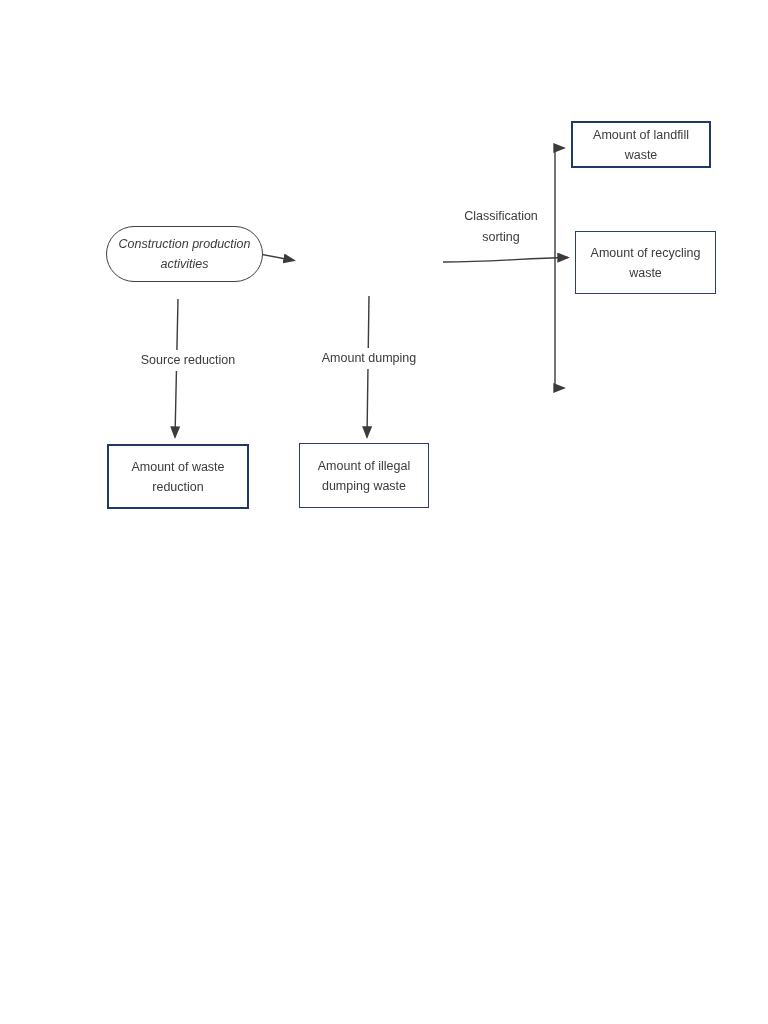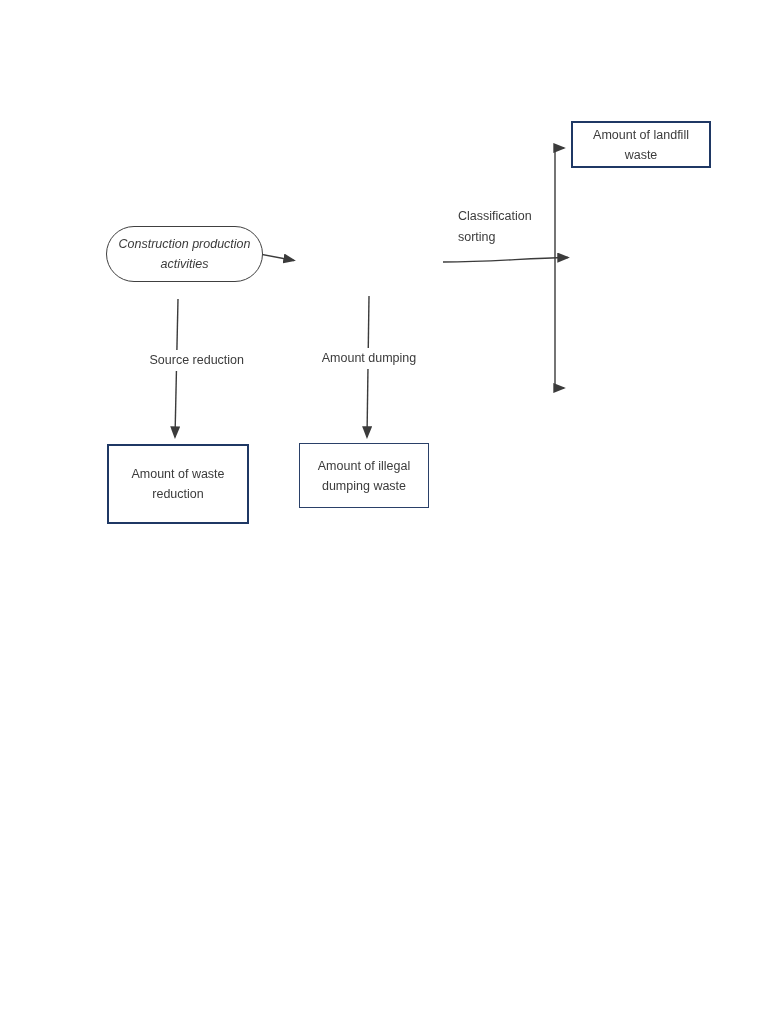--- a/index.html
+++ b/index.html
@@ -61,7 +61,7 @@
   #node-amount-of-waste-reduction          { left: 107px; top: 444px; width: 142px; height: 80px; align-items: center; }
   #node-amount-of-illegal-dumping-waste    { left: 299px; top: 443px; width: 130px; height: 65px; }
 
-  #label-classification-sorting { left: 458px; top: 206px; width: 86px; text-align: left; }
+  #label-classification-sorting { left: 458px; top: 206px; width: 86px; text-align: center; }
   #label-source-reduction       { left: 132px; top: 350px; width: 112px; text-align: right; }
   #label-illegal-dumping        { left: 320px; top: 348px; width: 98px;  }
 </style>

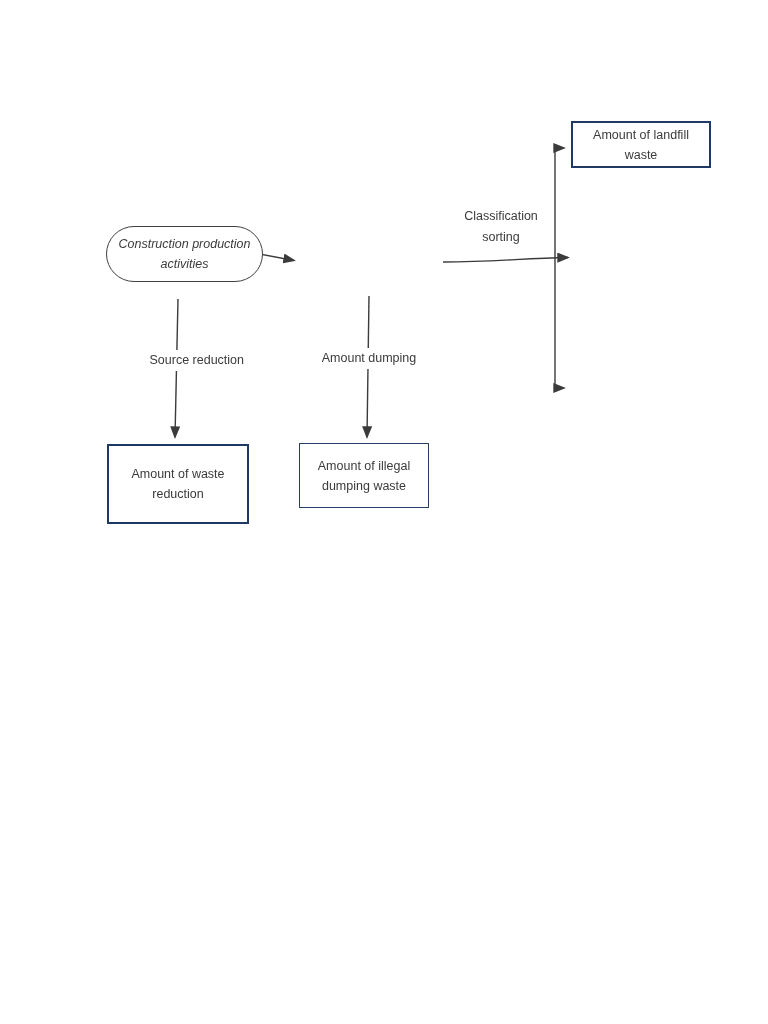--- a/index.html
+++ b/index.html
@@ -99,6 +99,9 @@
     <span>Amount of landfill waste</span>
   </div>
 
+  <div class="node rect-thin" id="node-amount-of-recycling-waste">
+    <span>Amount of recycling waste</span>
+  </div>
 
 
   <div class="node rect-med" id="node-amount-of-waste-reduction">

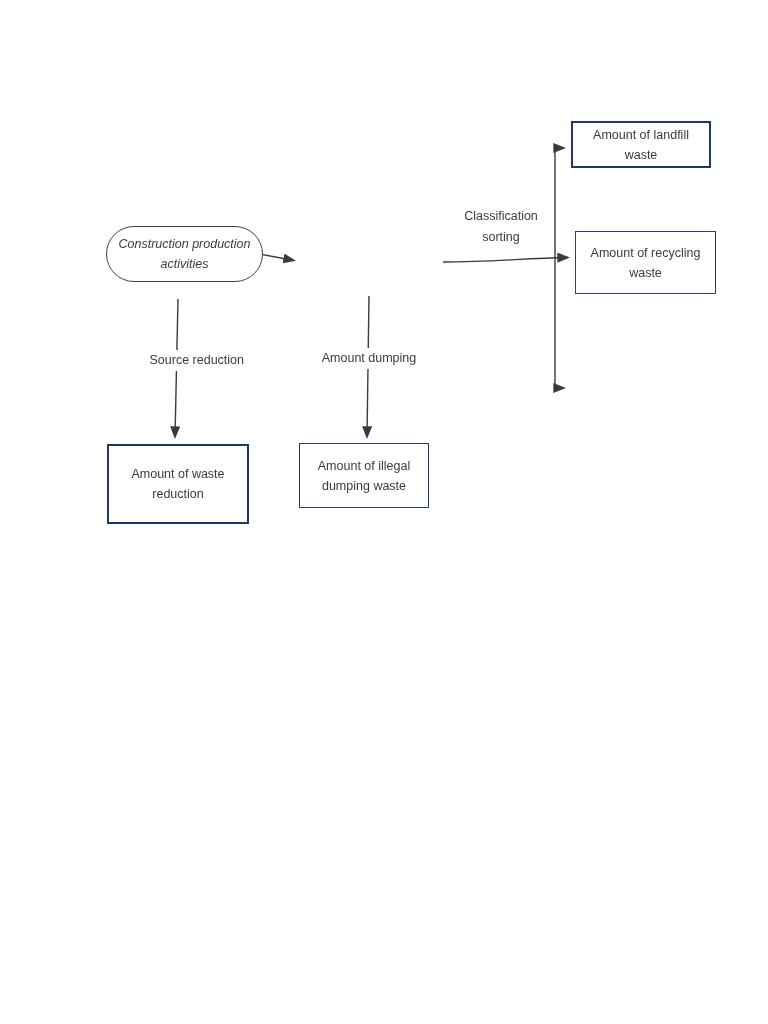--- a/index.html
+++ b/index.html
@@ -62,7 +62,7 @@
   #node-amount-of-illegal-dumping-waste    { left: 299px; top: 443px; width: 130px; height: 65px; }
 
   #label-classification-sorting { left: 458px; top: 206px; width: 86px; text-align: center; }
-  #label-source-reduction       { left: 132px; top: 350px; width: 112px; text-align: right; }
+  #label-source-reduction       { left: 132px; top: 350px; width: 112px; }
   #label-illegal-dumping        { left: 320px; top: 348px; width: 98px;  }
 </style>
 </head>

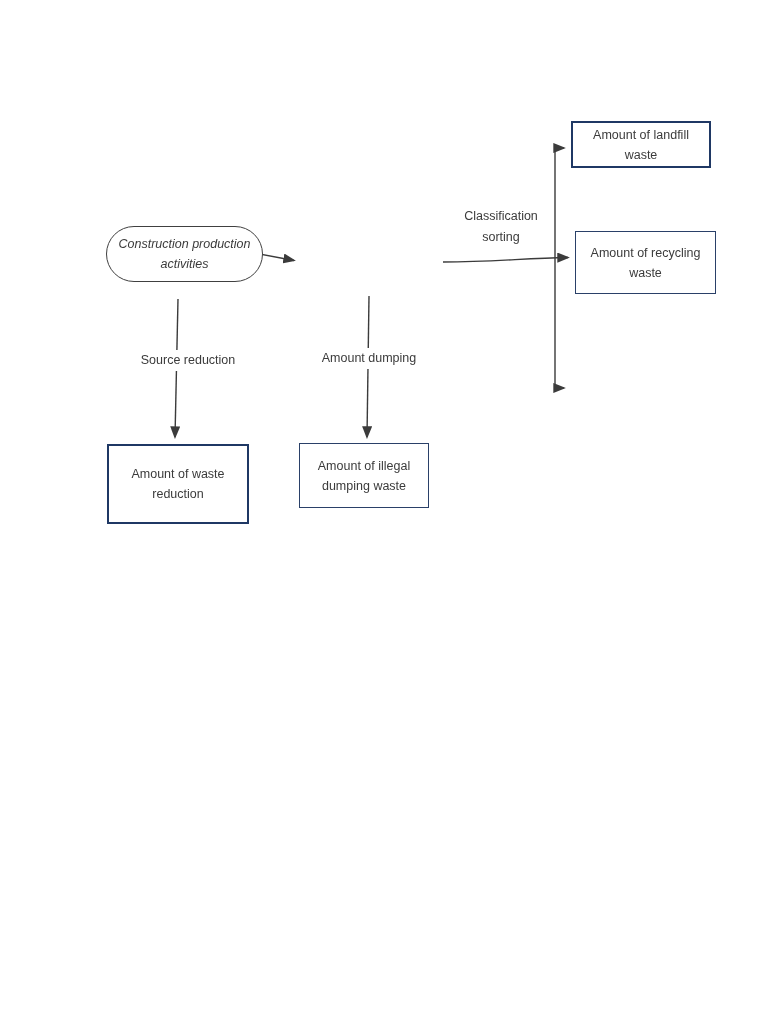--- a/index.html
+++ b/index.html
@@ -58,7 +58,7 @@
   #node-amount-of-landfill-waste           { left: 571px; top: 121px; width: 140px; height: 47px; }
   #node-amount-of-recycling-waste          { left: 575px; top: 231px; width: 141px; height: 63px; }
   #node-amount-of-reused-waste             { left: 571px; top: 353px; width: 142px; height: 66px; }
-  #node-amount-of-waste-reduction          { left: 107px; top: 444px; width: 142px; height: 80px; align-items: center; }
+  #node-amount-of-waste-reduction          { left: 107px; top: 444px; width: 142px; height: 65px; align-items: center; }
   #node-amount-of-illegal-dumping-waste    { left: 299px; top: 443px; width: 130px; height: 65px; }
 
   #label-classification-sorting { left: 458px; top: 206px; width: 86px; text-align: center; }

